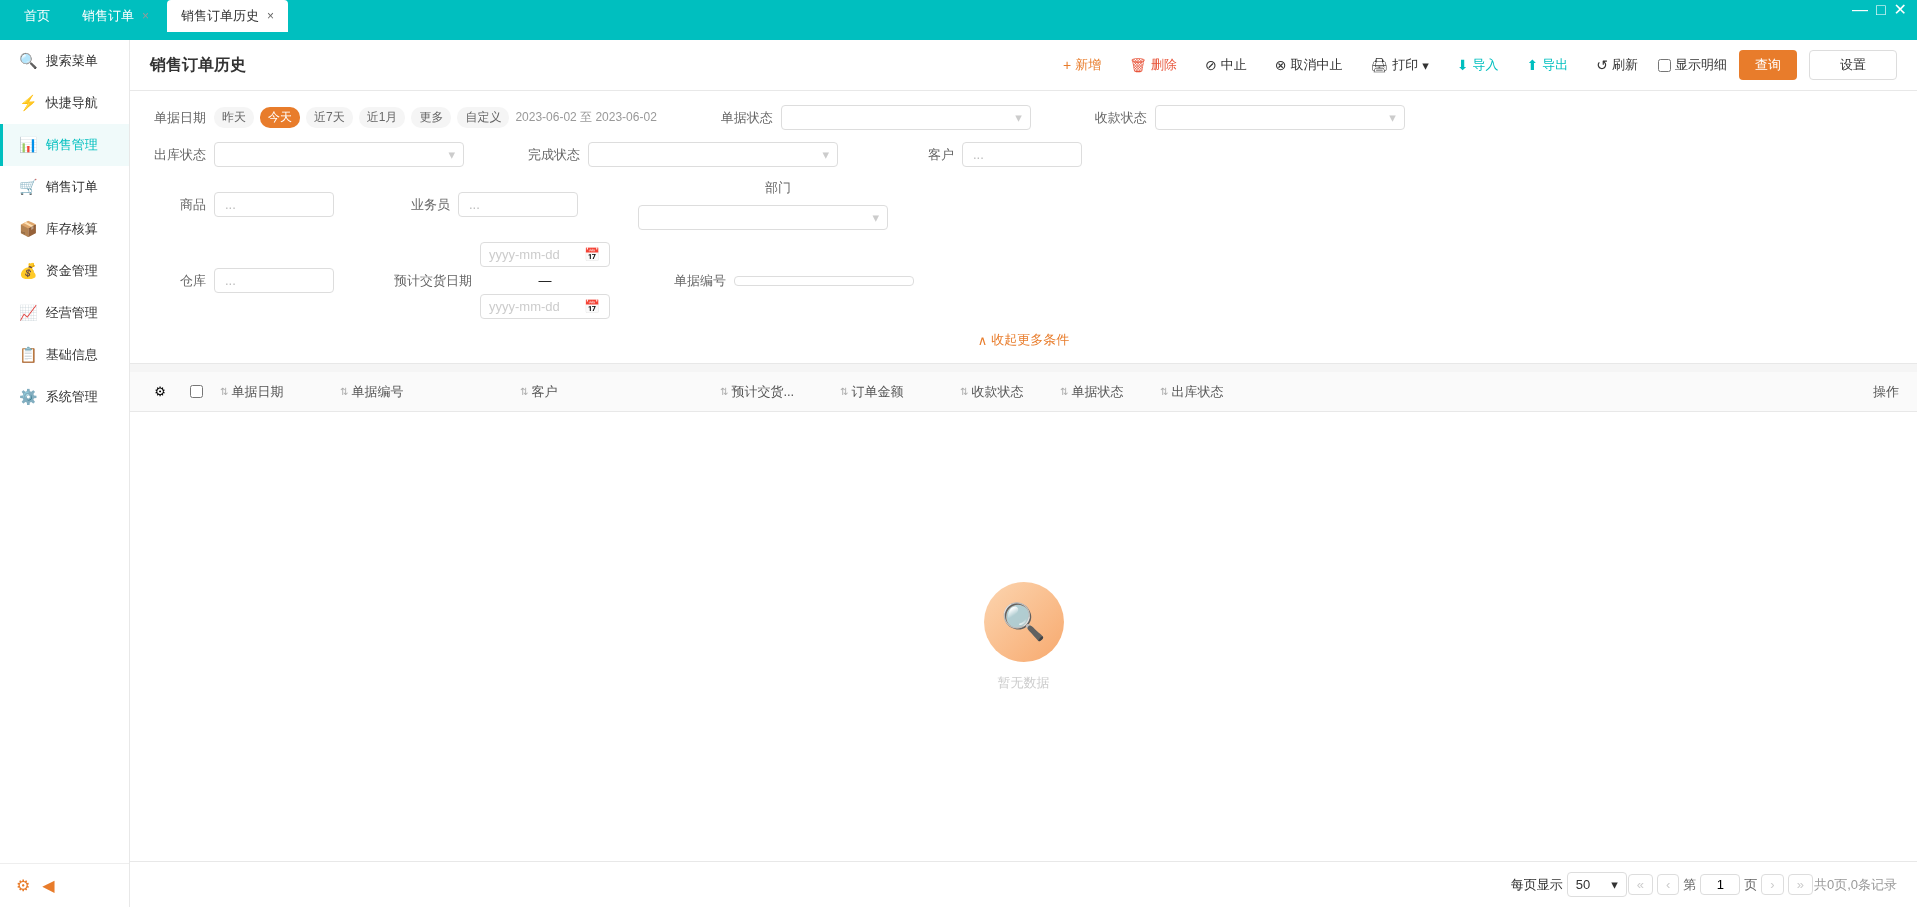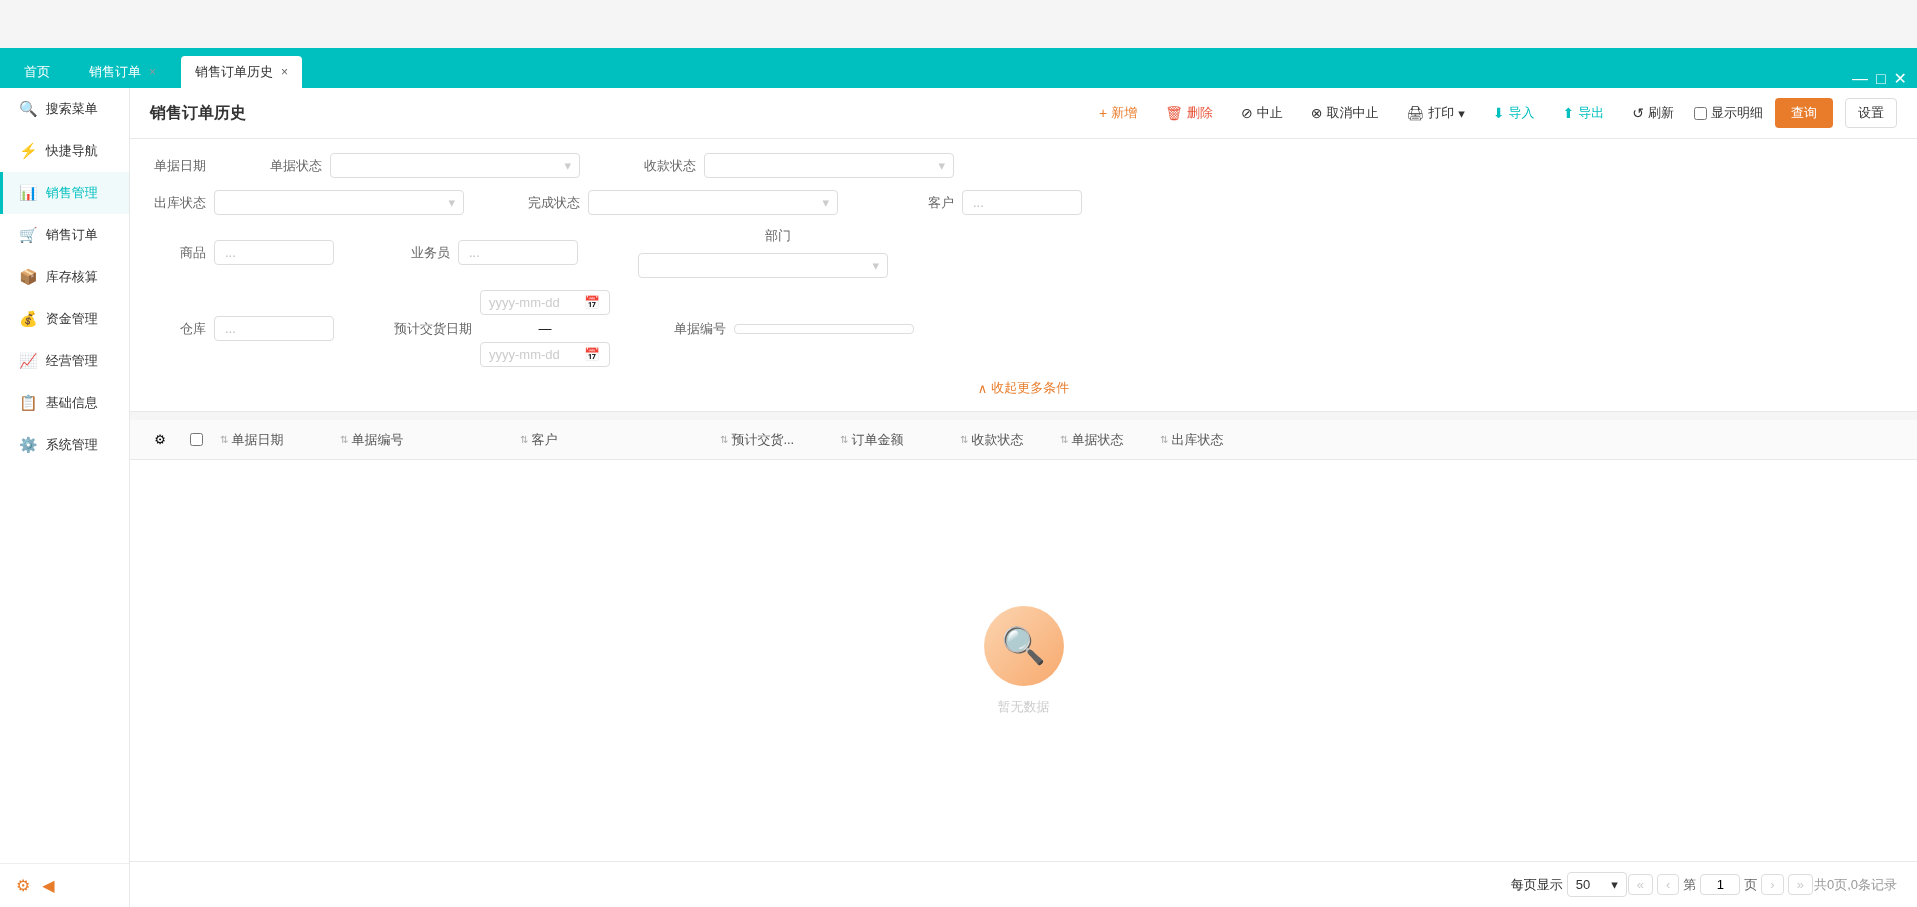--- a/index.html
+++ b/index.html
@@ -7,8 +7,8 @@
 
     
     .top-bar {
-      display: flex; align-items: flex-end; background: #00bfbf; height: 40px; min-height: 40px;
-      padding: 0 10px; gap: 11px; margin-top: 48px;
+      display: flex; align-items: flex-start; background: #00bfbf; height: 40px; min-height: 40px;
+      padding: 0 10px; gap: 4px;
     }
     .tab-item {
       display: flex; align-items: center; padding: 6px 14px; border-radius: 4px 4px 0 0;

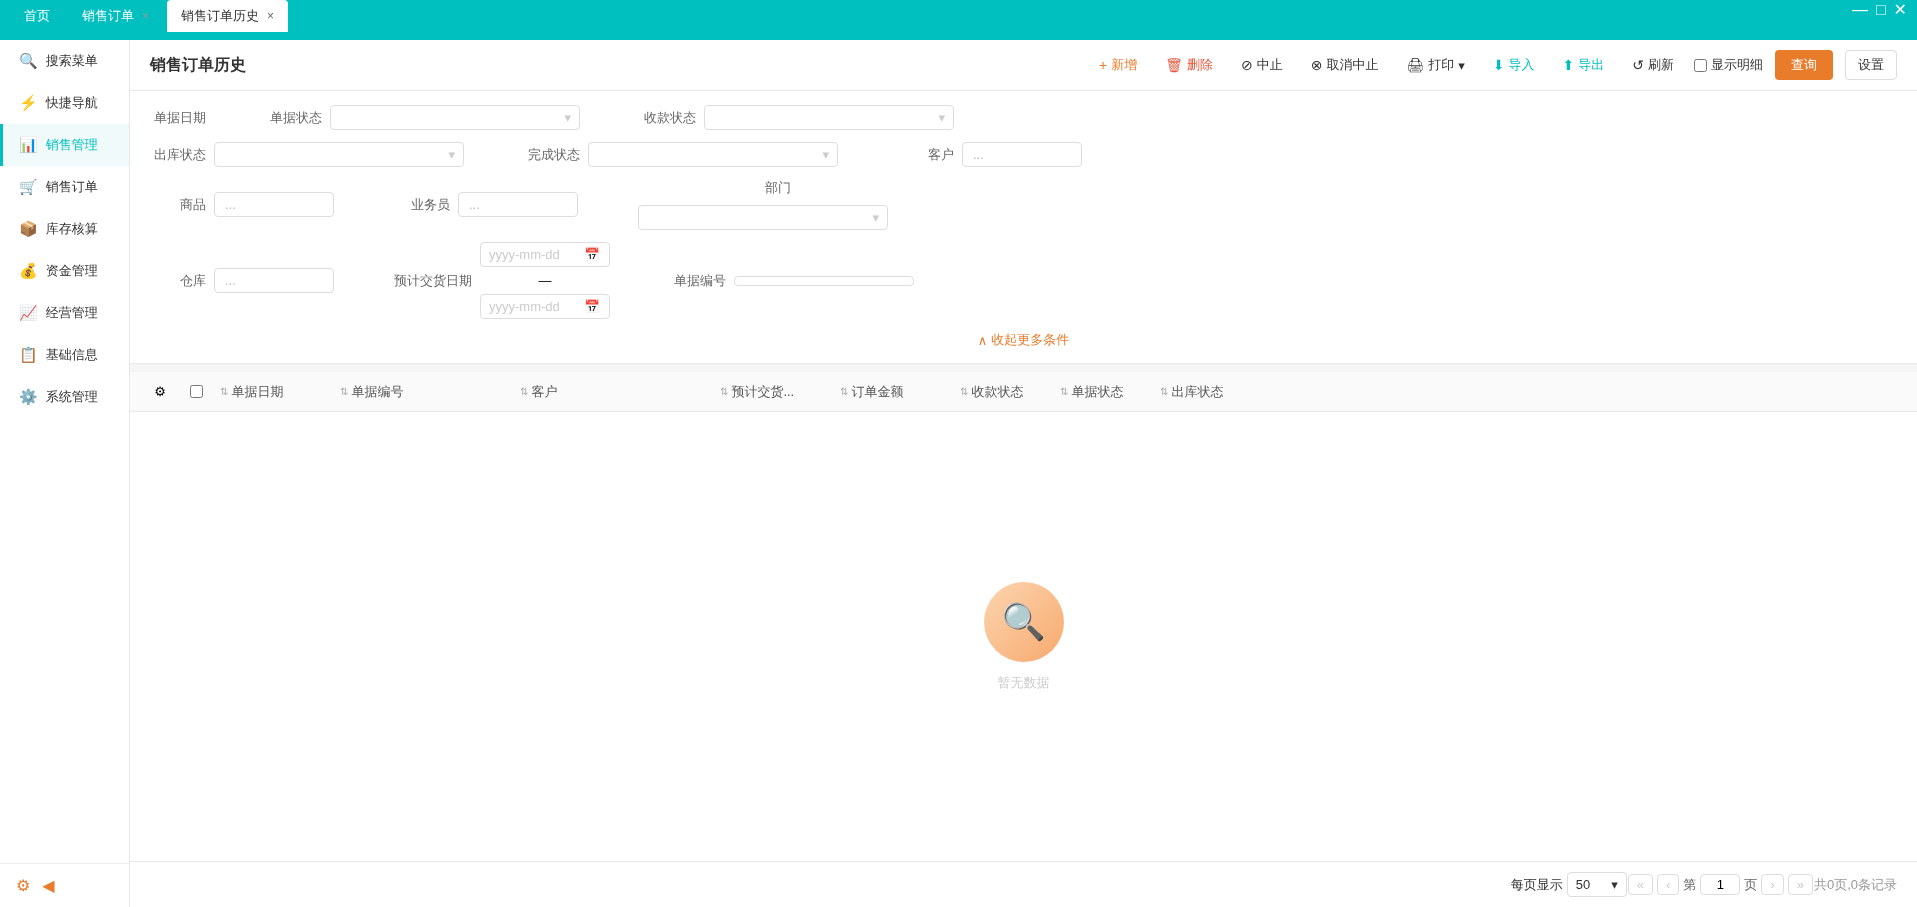--- a/index.html
+++ b/index.html
@@ -63,7 +63,7 @@
       border-radius: 4px; cursor: pointer; font-size: 13px;
     }
     .setting-btn {
-      background: white; color: #333; border: 1px solid #ddd; padding: 5px 12px;
+      background: white; color: #333; border: 1px solid #ddd; padding: 5px 30px;
       border-radius: 4px; cursor: pointer; font-size: 13px;
     }
 

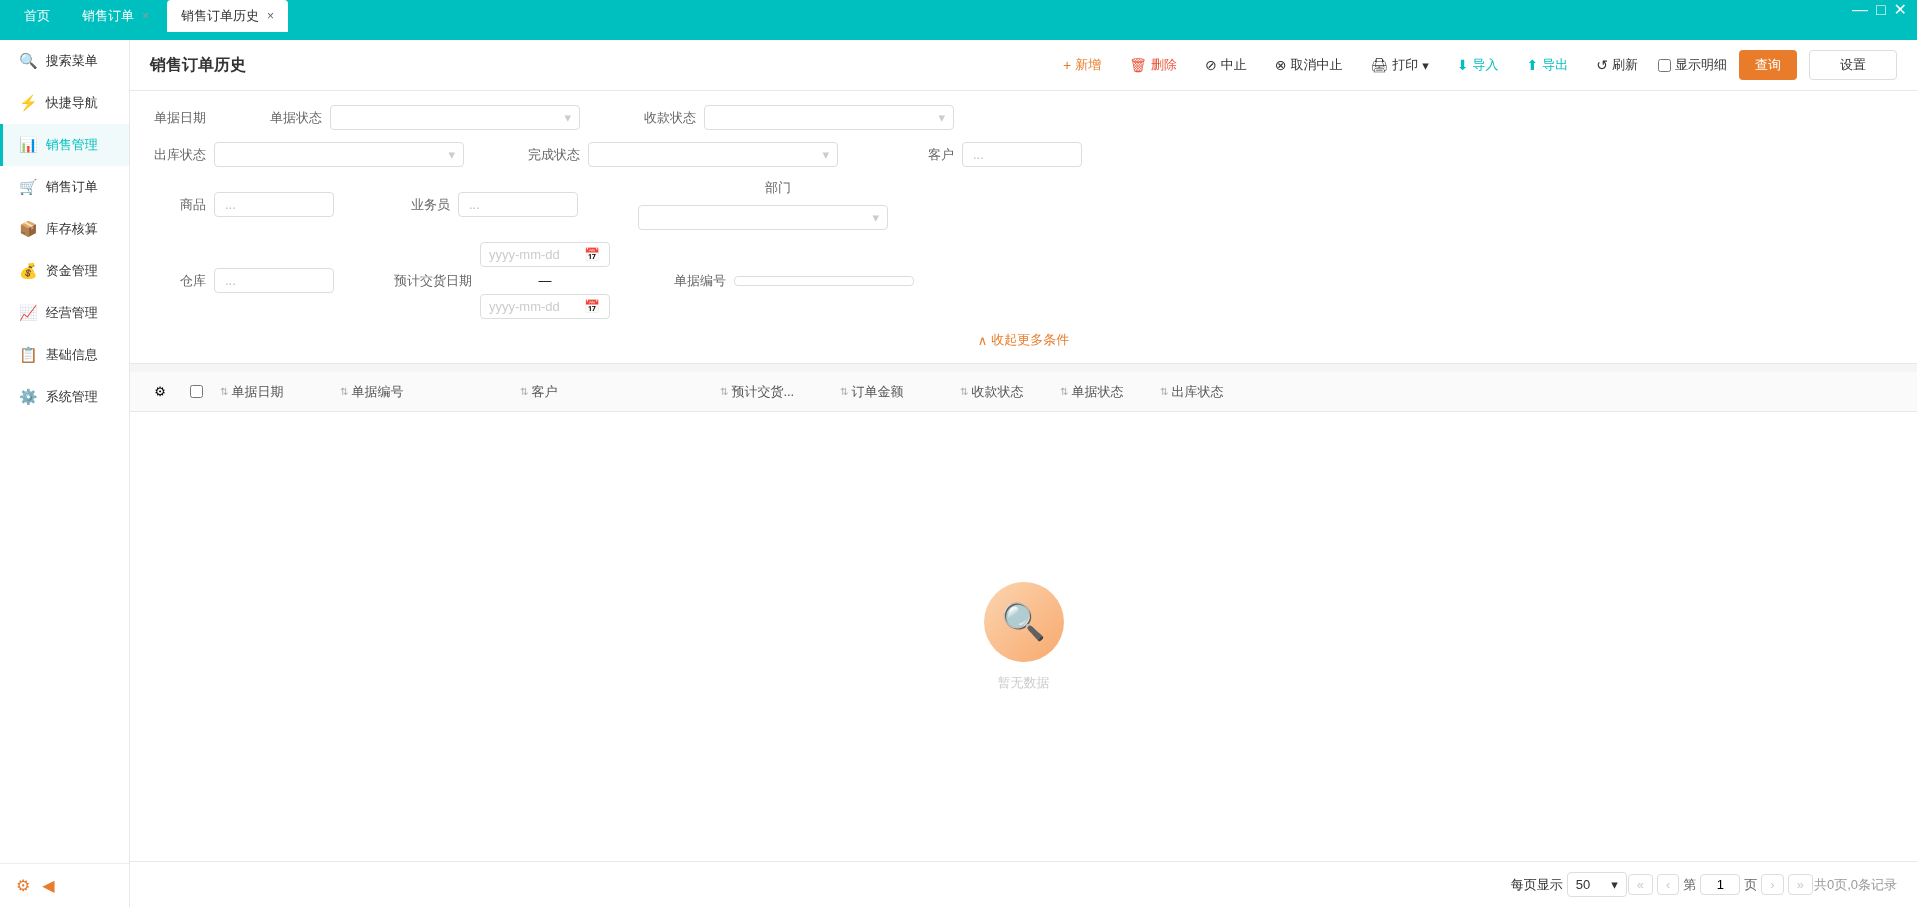--- a/index.html
+++ b/index.html
@@ -269,6 +269,15 @@
       <div class="filter-row">
         <div class="filter-item">
           <span class="filter-label">单据日期</span>
+          <div class="filter-value">
+            <span class="date-chip">昨天</span>
+            <span class="date-chip active">今天</span>
+            <span class="date-chip">近7天</span>
+            <span class="date-chip">近1月</span>
+            <span class="date-chip">更多</span>
+            <span class="date-chip">自定义</span>
+            <span class="date-range">2023-06-02 至 2023-06-02</span>
+          </div>
         </div>
         <div class="filter-item" style="margin-left: 40px;">
           <span class="filter-label">单据状态</span>

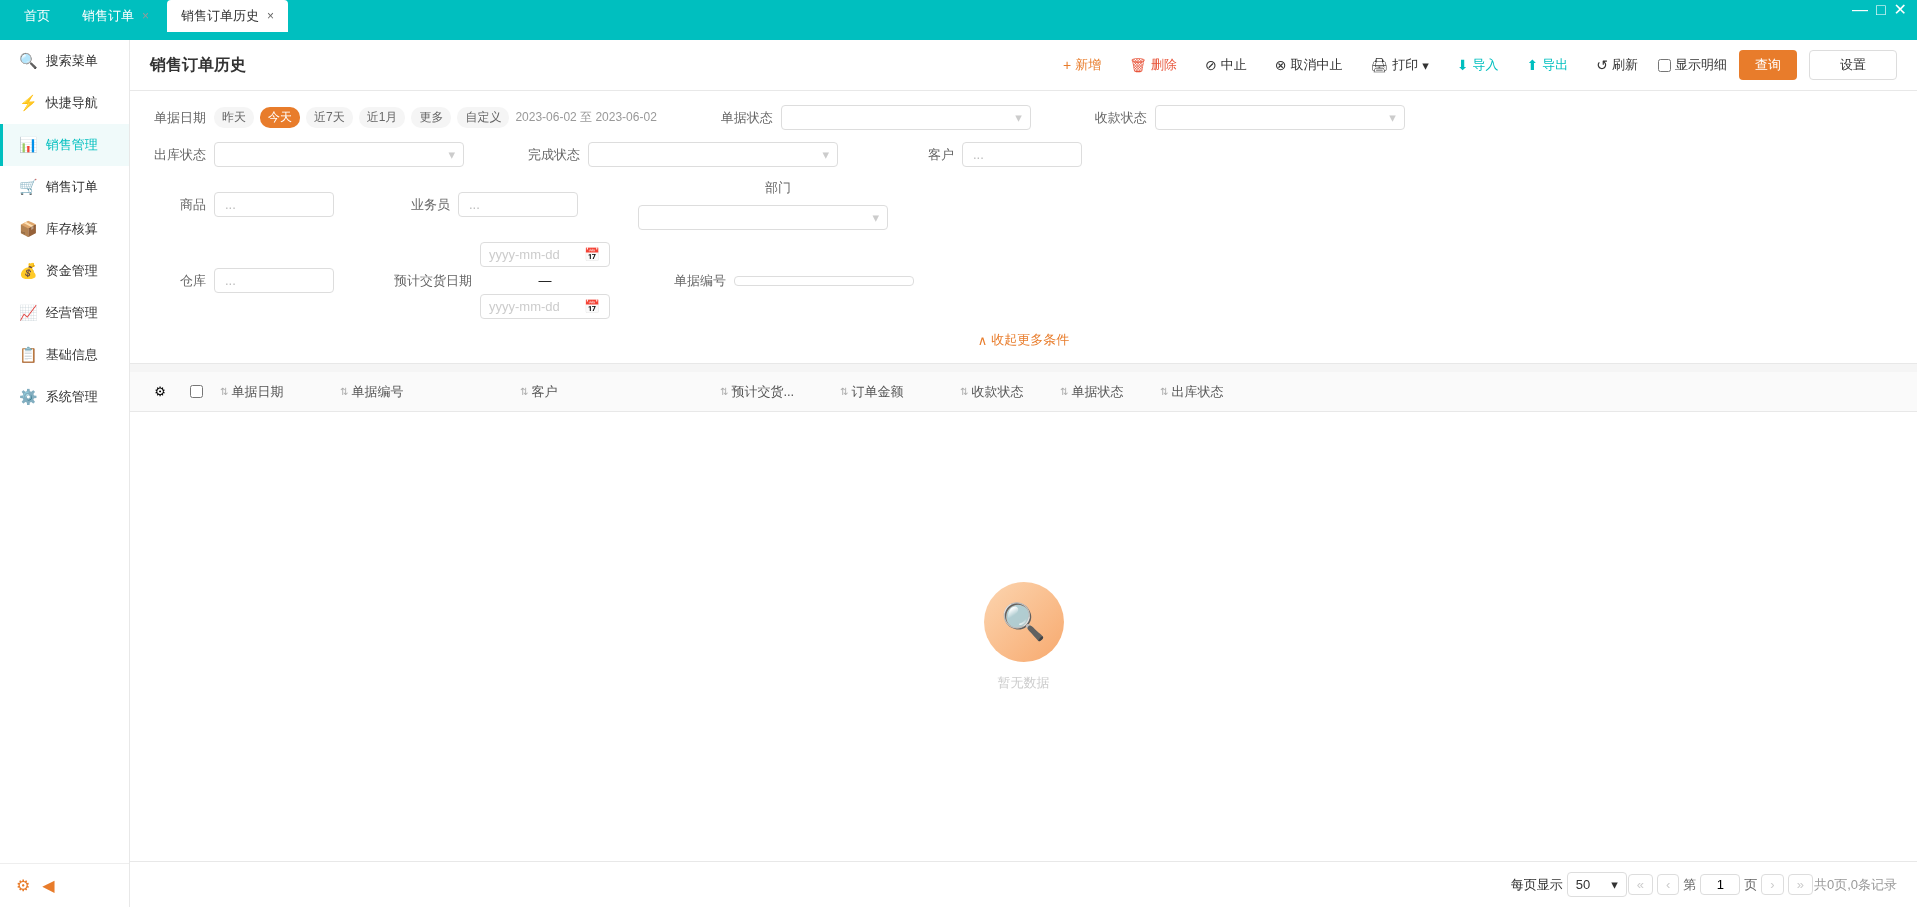--- a/index.html
+++ b/index.html
@@ -411,6 +411,9 @@
           <span class="th-sort">⇅</span>
           <span>出库状态</span>
         </div>
+        <div class="th-cell col-action" style="justify-content:flex-end;">
+          <span>操作</span>
+        </div>
       </div>
       <div class="table-body">
         <div class="empty-state">

